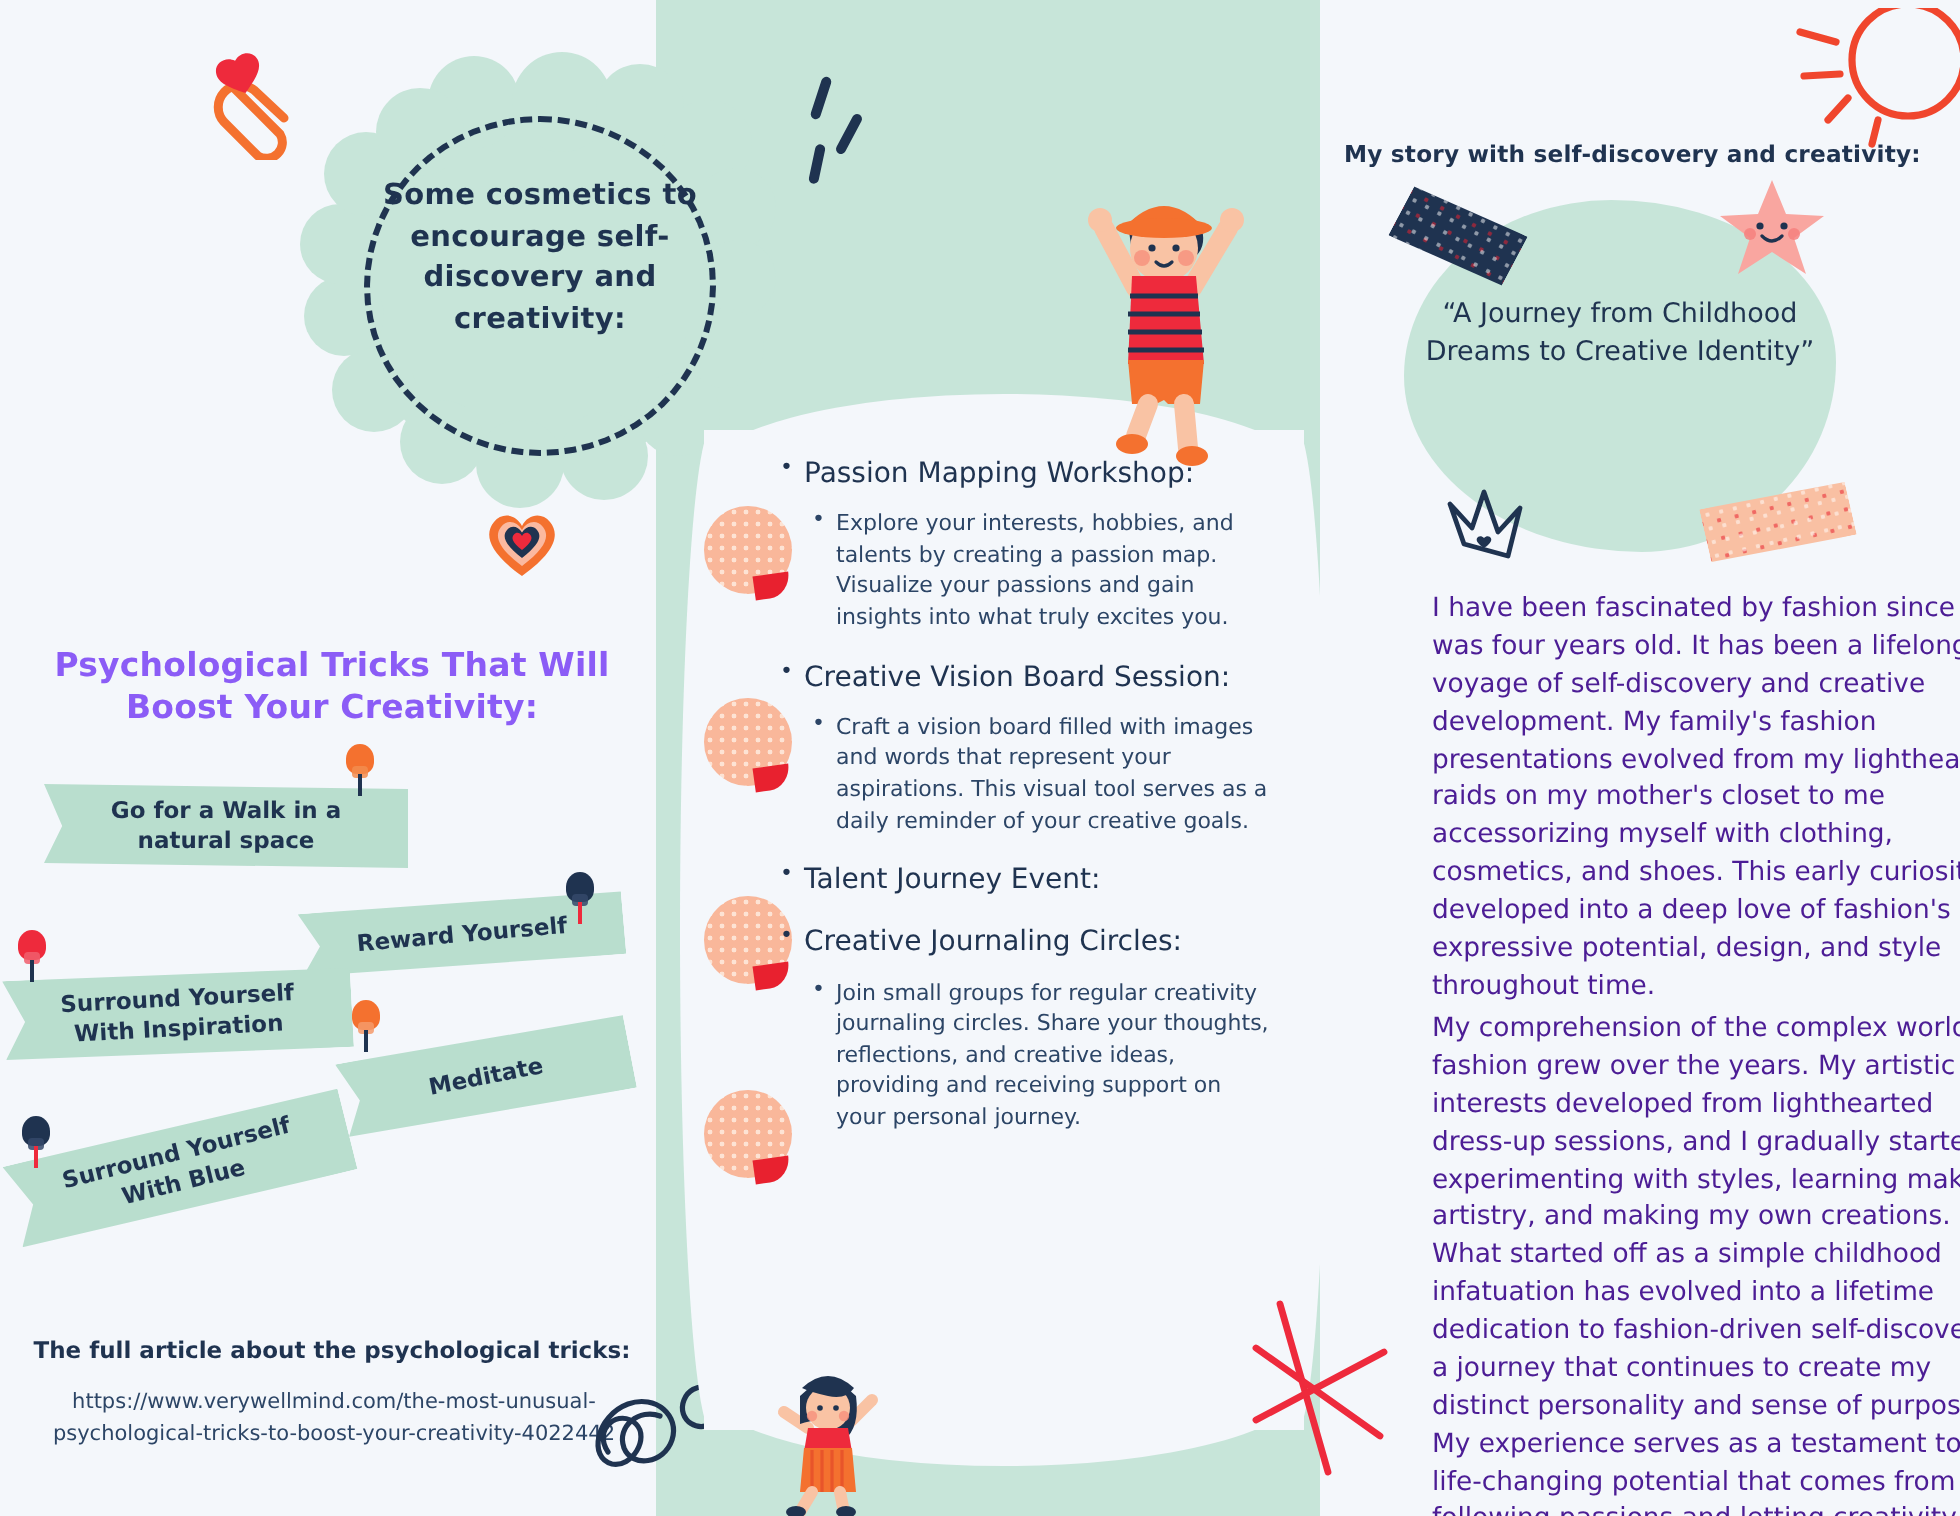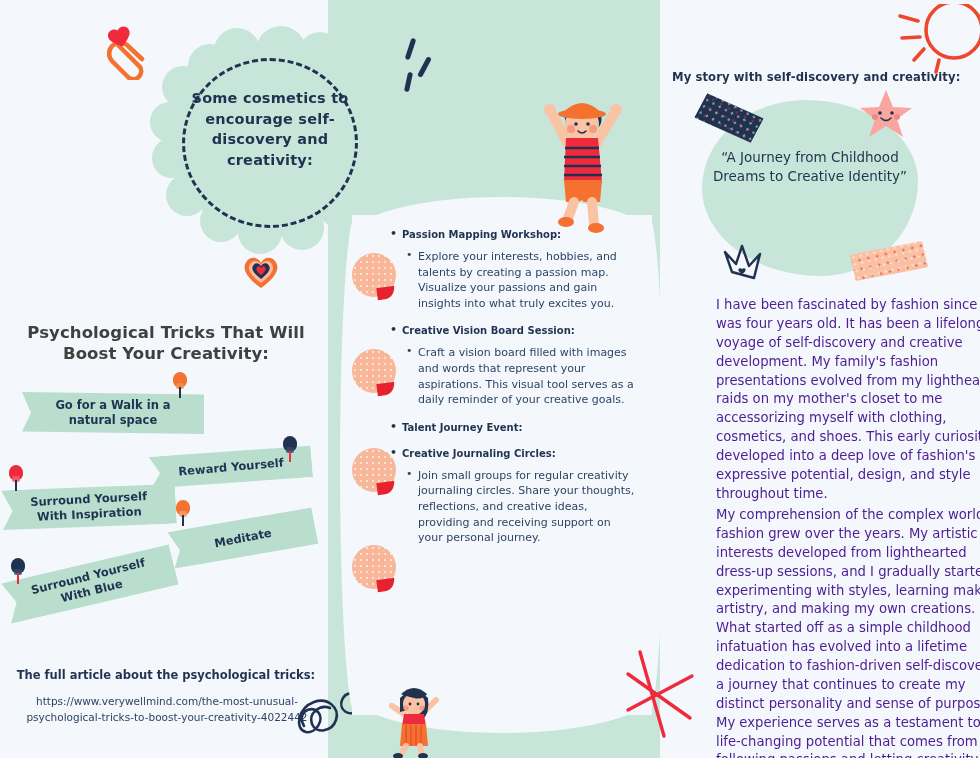--- a/index.html
+++ b/index.html
@@ -150,7 +150,7 @@
     width: 250px; height: 430px;
   }
   .act-title {
-    font-size: 10px; font-weight: 700; color: #1f3350;
+    font-size: 14px; font-weight: 400; color: #1f3350;
     margin-left: 0px; position: relative; padding-left: 14px;
     line-height: 1.3;
   }

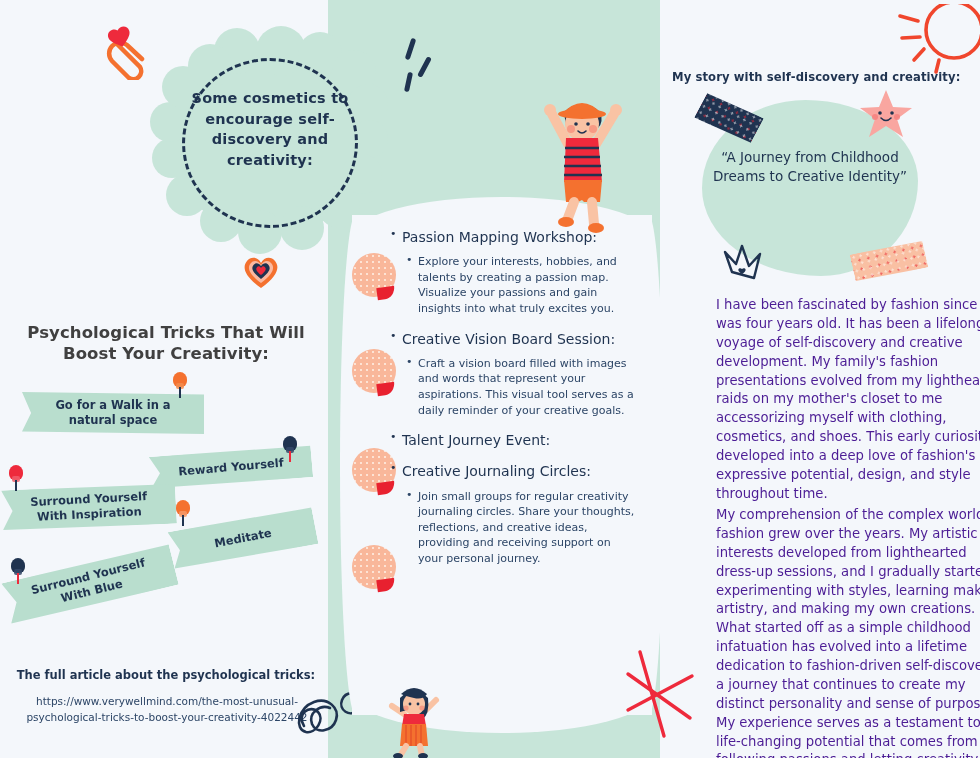--- a/index.html
+++ b/index.html
@@ -87,7 +87,7 @@
   .left-heading {
     position: absolute; top: 322px; left: 8px;
     width: 316px; text-align: center;
-    font-size: 16.5px; font-weight: 700; color: #404040;
+    font-size: 16.5px; font-weight: 700; color: #8b5cf6;
     line-height: 1.3; letter-spacing: 0.1px;
   }
 

